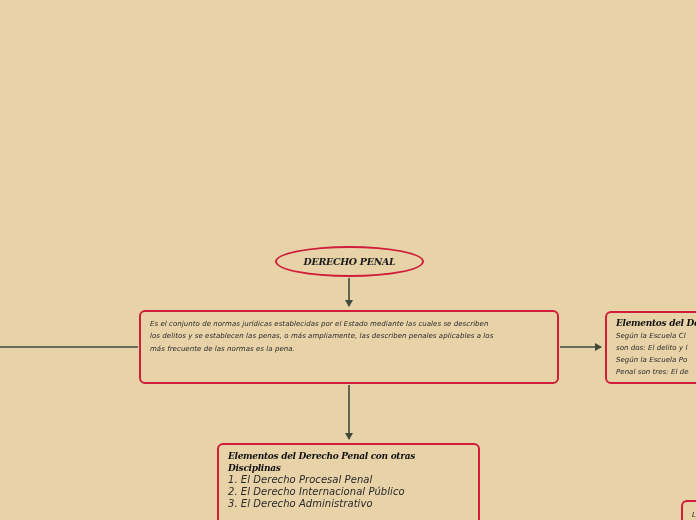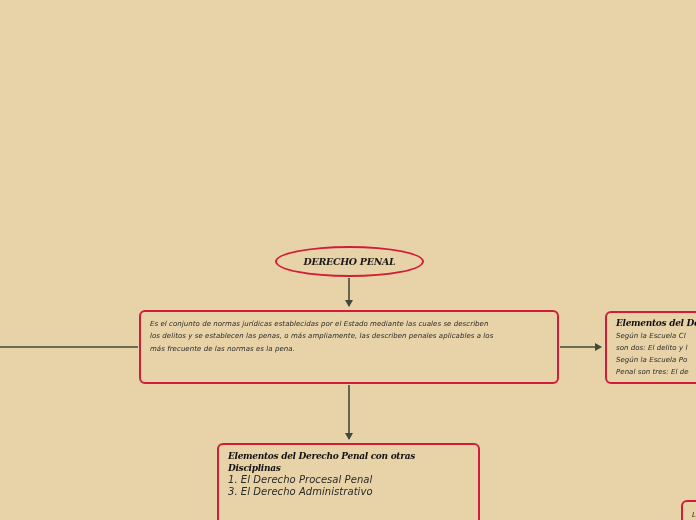--- a/index.html
+++ b/index.html
@@ -76,6 +76,7 @@
   <div class="node node-relations">
     <div class="node-title">Elementos del Derecho Penal con otras Disciplinas</div>
     <div class="node-text list-item">1. El Derecho Procesal Penal</div>
+    <div class="node-text list-item">2. El Derecho Internacional Público</div>
     <div class="node-text list-item">3. El Derecho Administrativo</div>
 
   </div>

